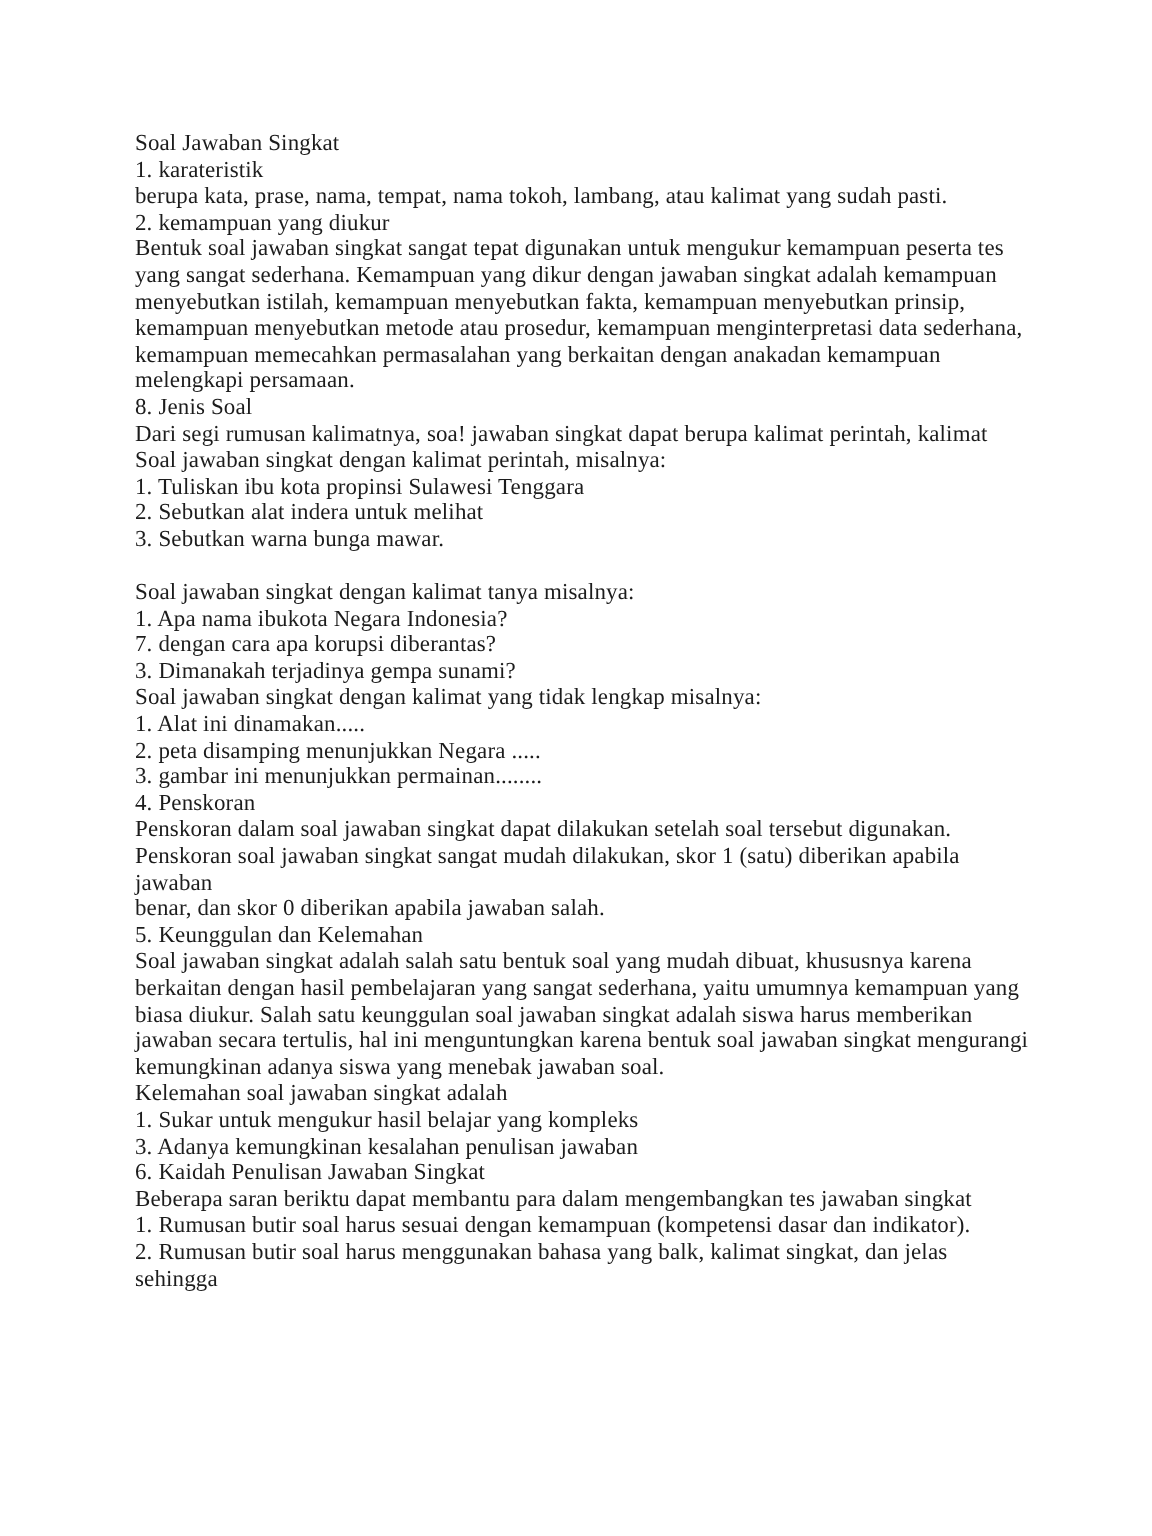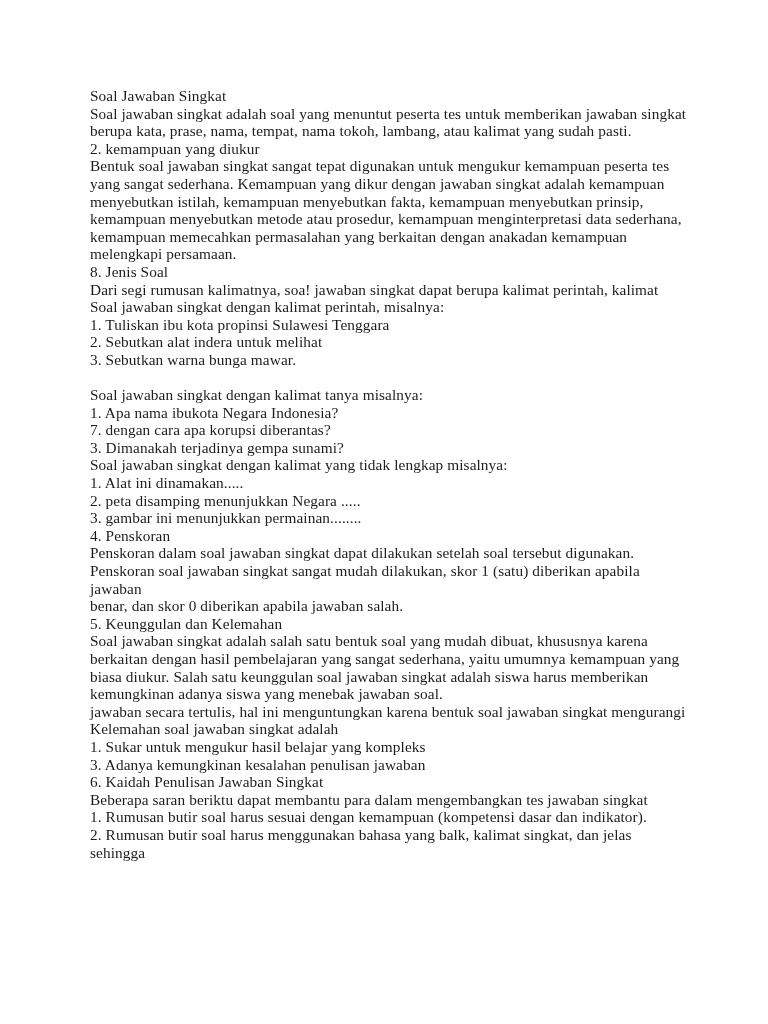--- a/index.html
+++ b/index.html
@@ -36,6 +36,7 @@
 
 <main class="page">
     <p class="doc-line">Soal Jawaban Singkat</p>
+    <p class="doc-line">1. karateristik</p>
     <p class="doc-line">Soal jawaban singkat adalah soal yang menuntut peserta tes untuk memberikan jawaban singkat</p>
     <p class="doc-line">berupa kata, prase, nama, tempat, nama tokoh, lambang, atau kalimat yang sudah pasti.</p>
     <p class="doc-line">2. kemampuan yang diukur</p>

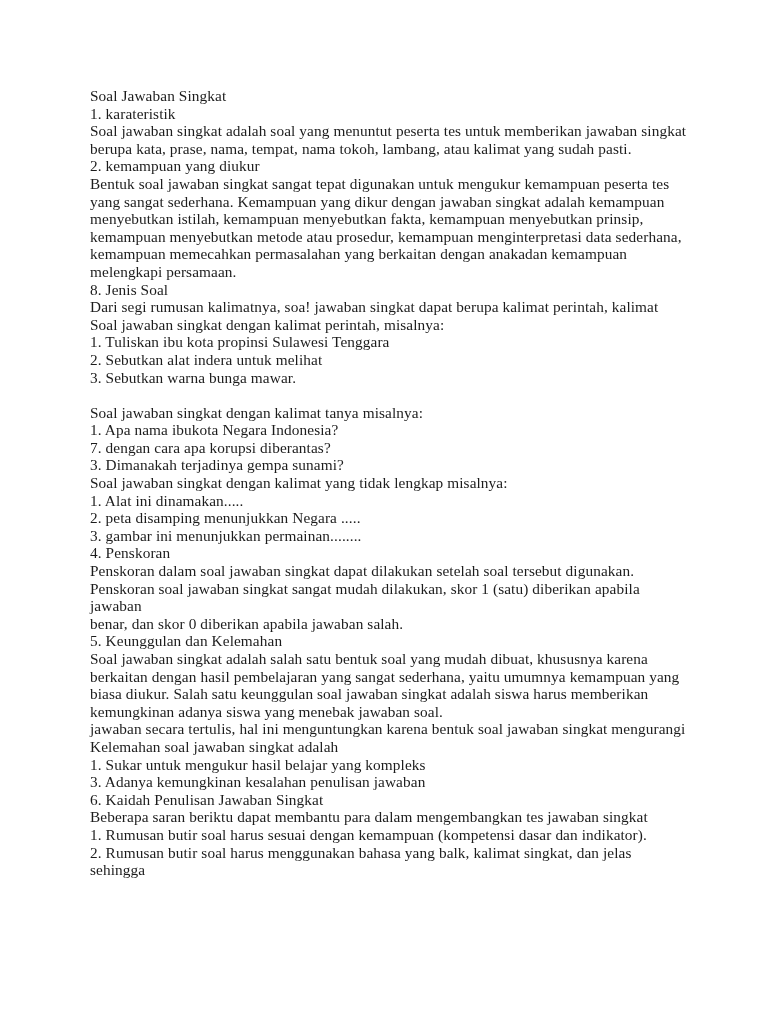--- a/index.html
+++ b/index.html
@@ -37,7 +37,6 @@
 <main class="page">
     <p class="doc-line">Soal Jawaban Singkat</p>
     <p class="doc-line">1. karateristik</p>
-    <p class="doc-line">Soal jawaban singkat adalah soal yang menuntut peserta tes untuk memberikan jawaban singkat</p>
     <p class="doc-line">berupa kata, prase, nama, tempat, nama tokoh, lambang, atau kalimat yang sudah pasti.</p>
     <p class="doc-line">2. kemampuan yang diukur</p>
     <p class="doc-line">Bentuk soal jawaban singkat sangat tepat digunakan untuk mengukur kemampuan peserta tes</p>

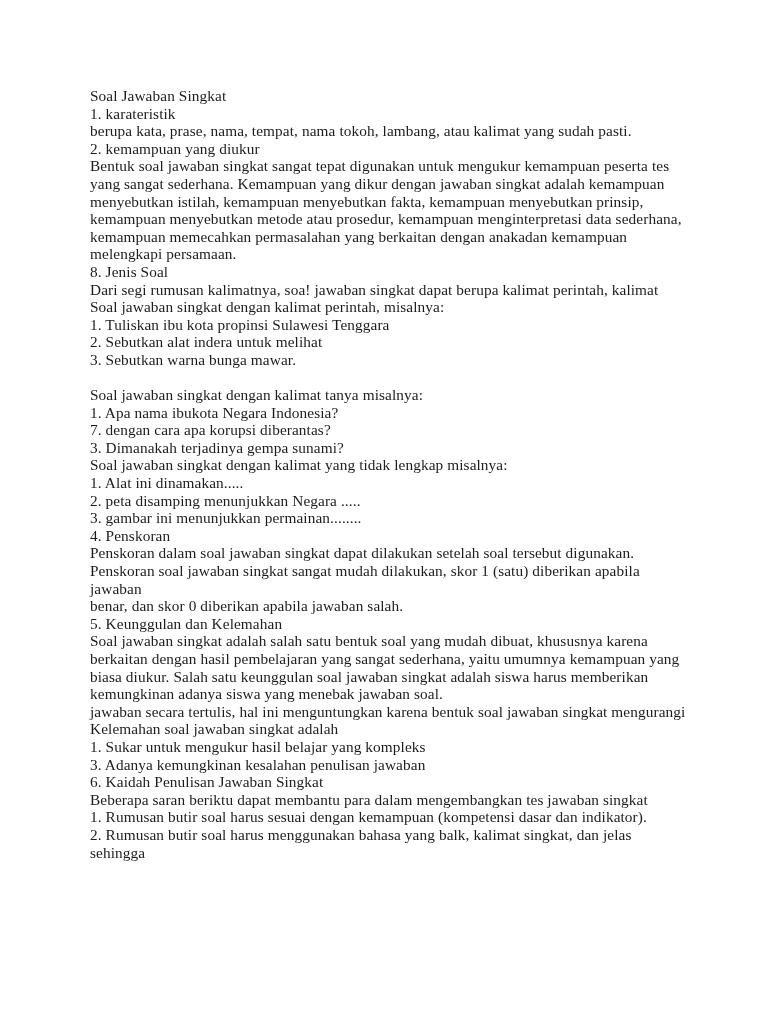--- a/index.html
+++ b/index.html
@@ -68,8 +68,8 @@
     <p class="doc-line">Soal jawaban singkat adalah salah satu bentuk soal yang mudah dibuat, khususnya karena</p>
     <p class="doc-line">berkaitan dengan hasil pembelajaran yang sangat sederhana, yaitu umumnya kemampuan yang</p>
     <p class="doc-line">biasa diukur. Salah satu keunggulan soal jawaban singkat adalah siswa harus memberikan</p>
+    <p class="doc-line">jawaban secara tertulis, hal ini menguntungkan karena bentuk soal jawaban singkat mengurangi</p>
     <p class="doc-line">kemungkinan adanya siswa yang menebak jawaban soal.</p>
-    <p class="doc-line">jawaban secara tertulis, hal ini menguntungkan karena bentuk soal jawaban singkat mengurangi</p>
     <p class="doc-line">Kelemahan soal jawaban singkat adalah</p>
     <p class="doc-line">1. Sukar untuk mengukur hasil belajar yang kompleks</p>
     <p class="doc-line">3. Adanya kemungkinan kesalahan penulisan jawaban</p>

